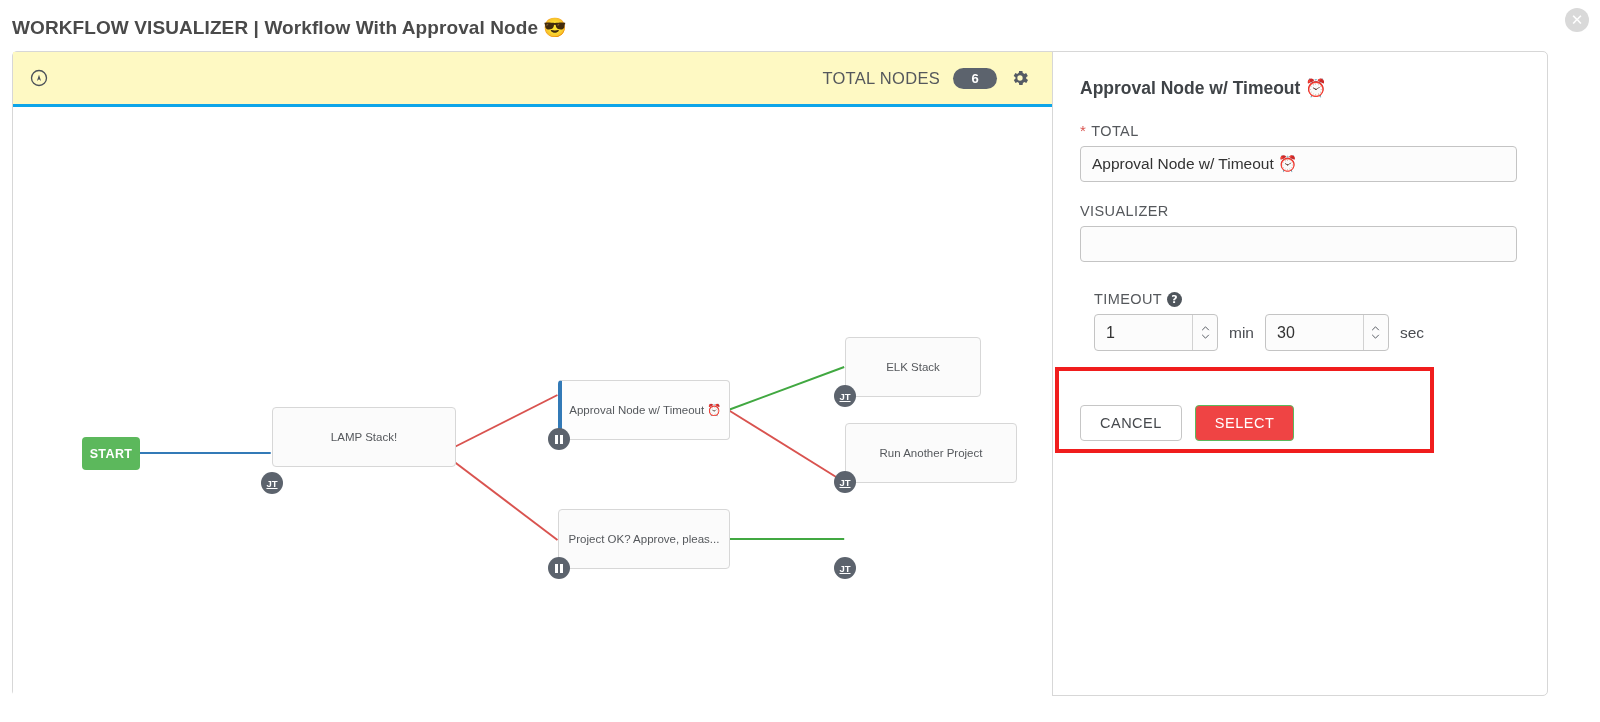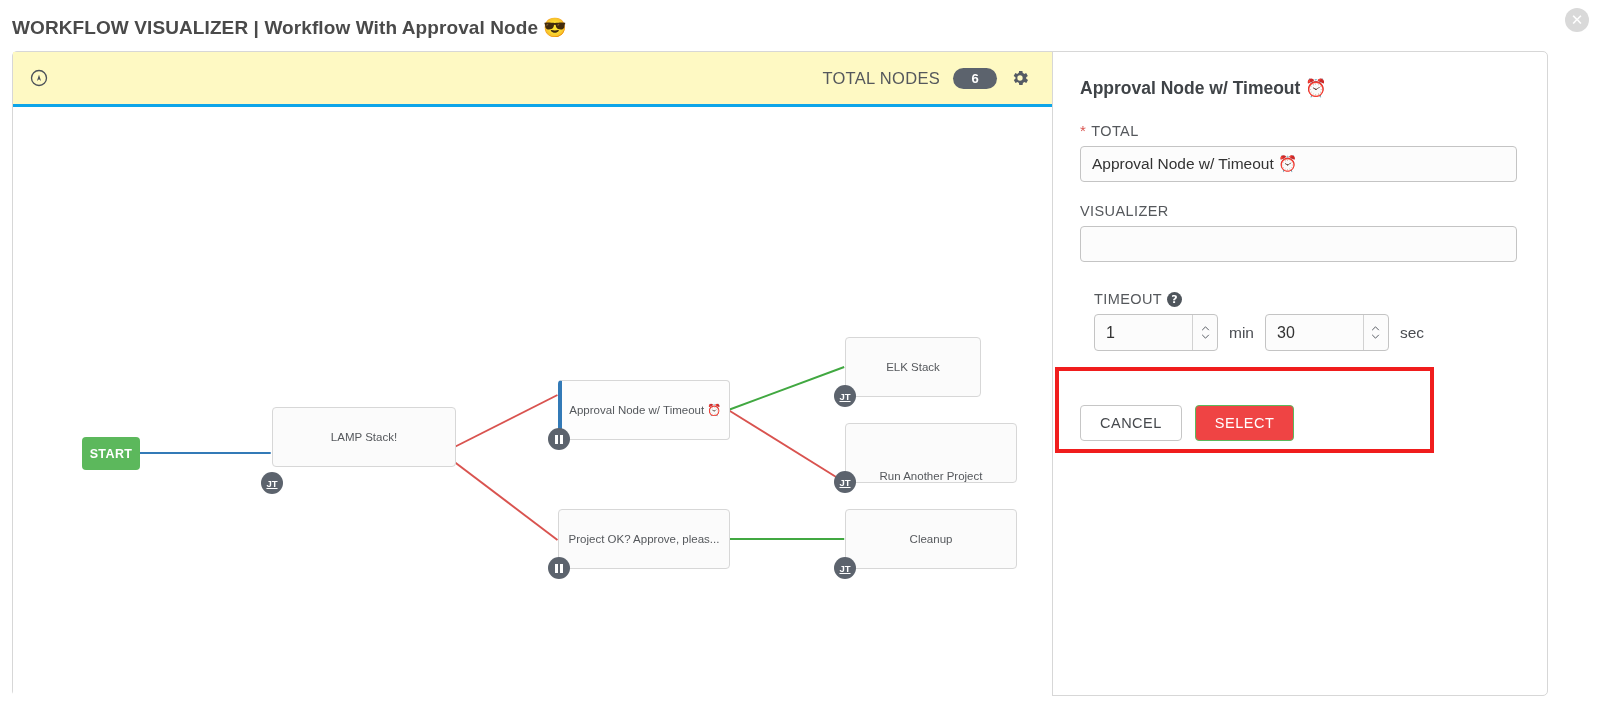--- a/index.html
+++ b/index.html
@@ -378,7 +378,7 @@
       </div>
       <div class="node-badge" style="left:821px; top:278px;">JT</div>
 
-      <div class="wf-node" style="left:832px; top:316px; width:172px; height:60px;align-items:flex-end;">
+      <div class="wf-node" style="left:832px; top:316px; width:172px; height:60px;">
         <span>Run Another Project</span>
       </div>
       <div class="node-badge" style="left:821px; top:364px;">JT</div>

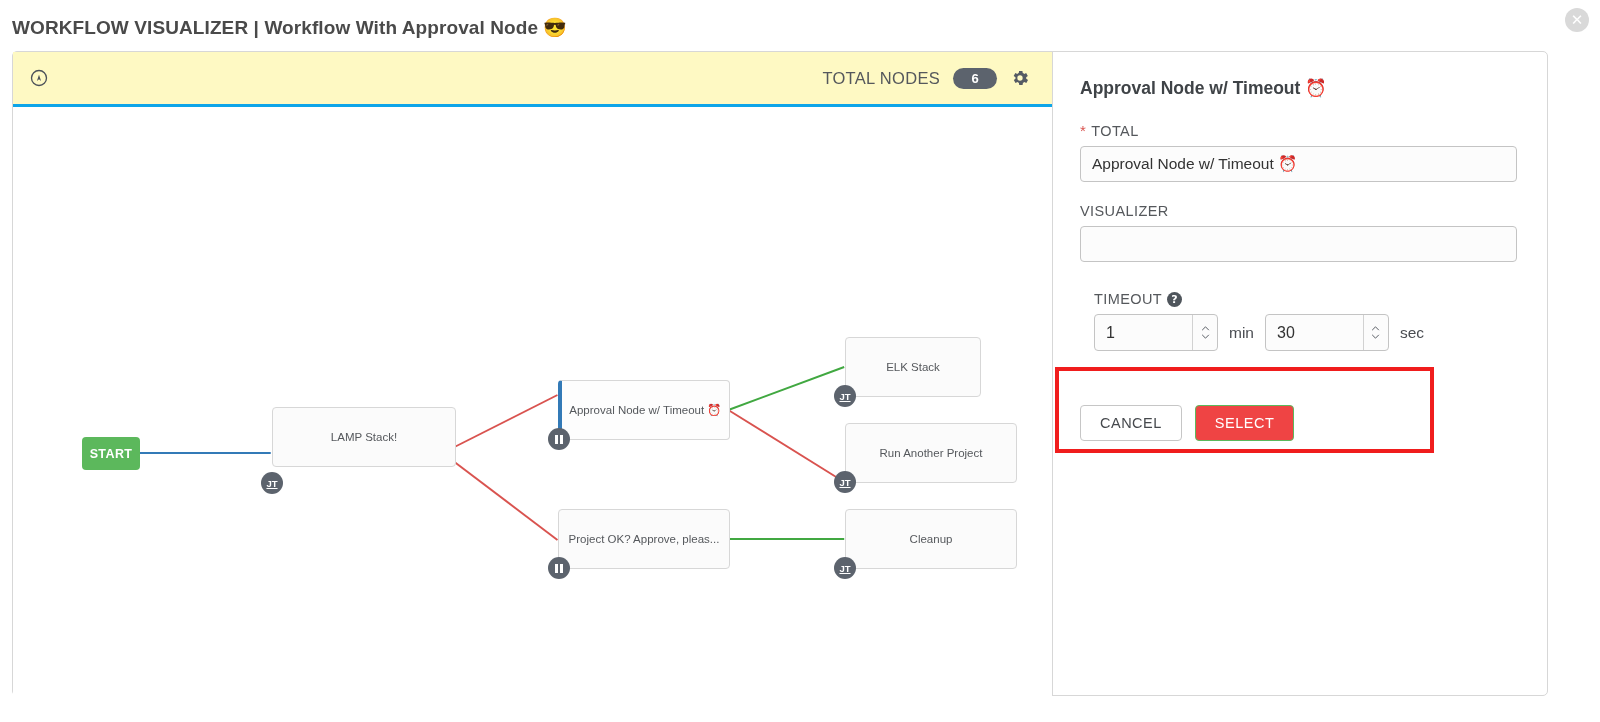--- a/index.html
+++ b/index.html
@@ -383,9 +383,6 @@
       </div>
       <div class="node-badge" style="left:821px; top:364px;">JT</div>
 
-      <div class="wf-node" style="left:832px; top:402px; width:172px; height:60px;">
-        <span>Cleanup</span>
-      </div>
       <div class="node-badge" style="left:821px; top:450px;">JT</div>
     </div>
   </div>

